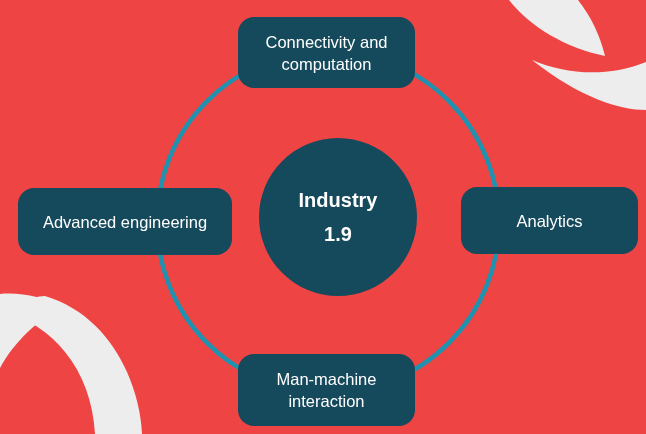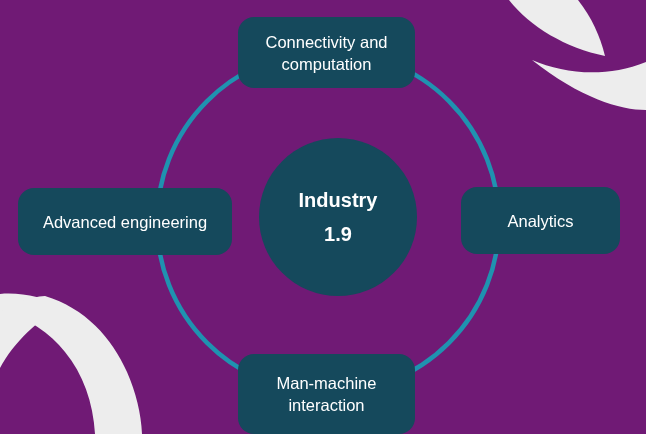--- a/index.html
+++ b/index.html
@@ -13,7 +13,7 @@
     width: 646px;
     height: 434px;
     overflow: hidden;
-    background: #701a75;
+    background: #ef4444;
   }
   .bg-layer {
     position: absolute;

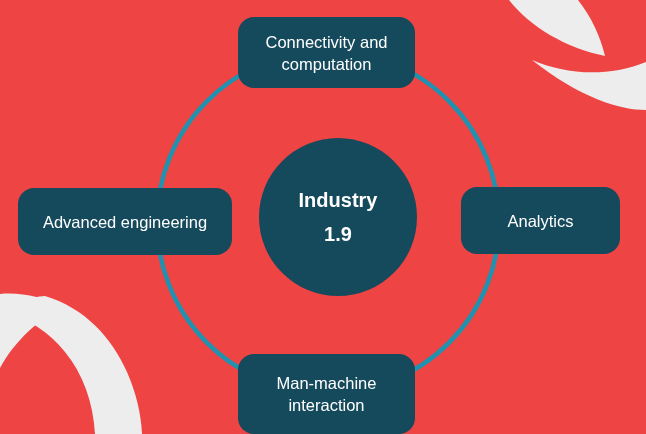--- a/index.html
+++ b/index.html
@@ -38,7 +38,7 @@
     box-sizing: border-box;
   }
   .node-top    { left: 238px; top: 17px;  width: 177px; height: 71px; }
-  .node-right  { left: 461px; top: 187px; width: 159px; height: 67px; }
+  .node-right  { left: 461px; top: 187px; width: 177px; height: 67px; }
   .node-bottom { left: 238px; top: 354px; width: 177px; height: 80px; }
   .node-left   { left: 18px;  top: 188px; width: 214px; height: 67px; }
   .center-node {

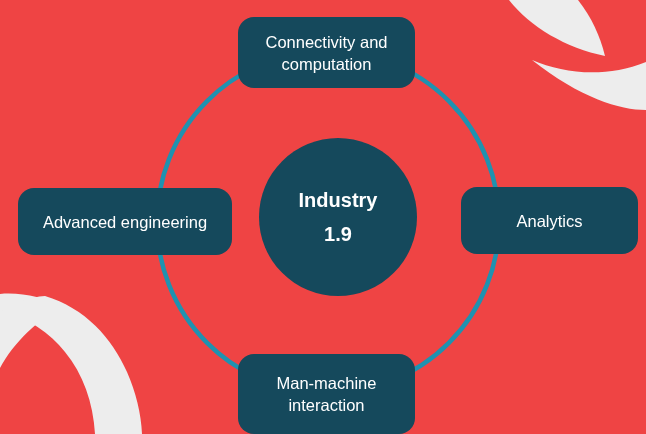--- a/index.html
+++ b/index.html
@@ -39,7 +39,7 @@
   }
   .node-top    { left: 238px; top: 17px;  width: 177px; height: 71px; }
   .node-right  { left: 461px; top: 187px; width: 177px; height: 67px; }
-  .node-bottom { left: 238px; top: 354px; width: 177px; height: 80px; }
+  .node-bottom { left: 238px; top: 354px; width: 177px; height: 72px; }
   .node-left   { left: 18px;  top: 188px; width: 214px; height: 67px; }
   .center-node {
     position: absolute;

